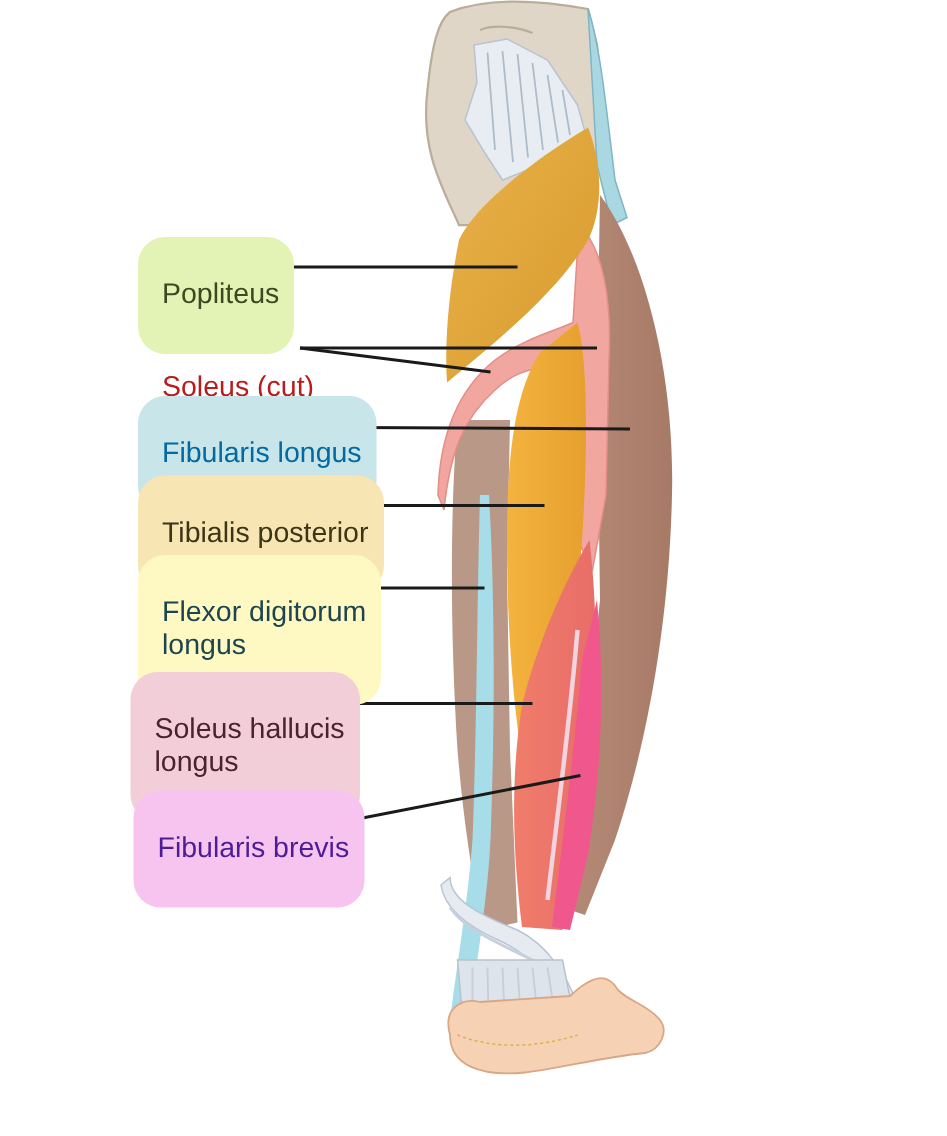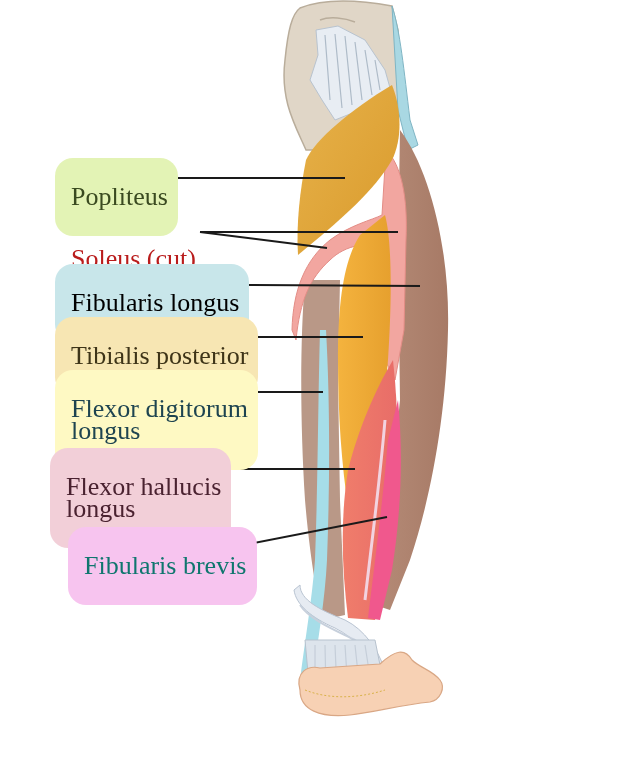--- a/index.html
+++ b/index.html
@@ -7,12 +7,13 @@
     #diagram { position: absolute; left: 0; top: 0; width: 631px; height: 757px; }
     .label {
       position: absolute;
-      font-family: Liberation Serif, serif;
-      font-size: 26px;
+      font-family: Liberation Sans, sans-serif;
+      font-size: 19px;
       line-height: 22px;
       padding: 6px 10px 6px 16px;
       border-radius: 18px;
       white-space: pre-line;
+      margin-left: 37px;
     }
     .label span { display: block; }
   </style>

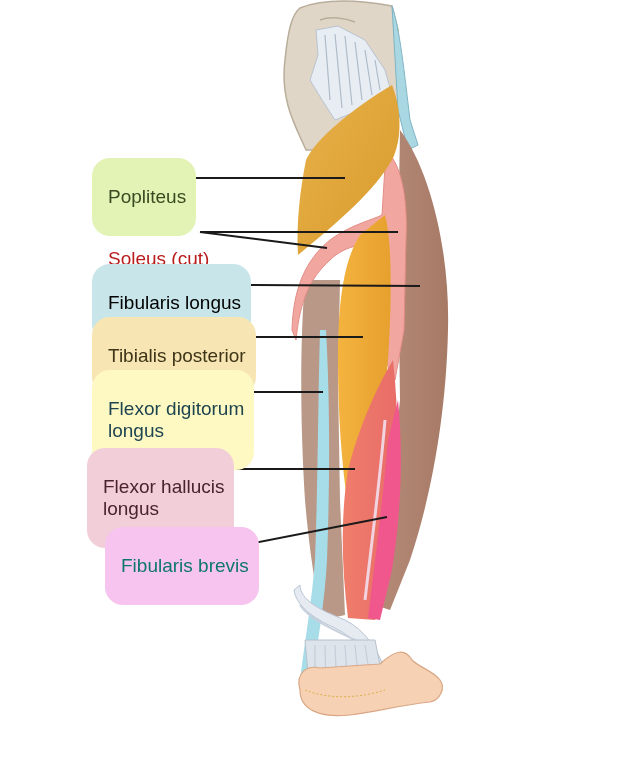--- a/index.html
+++ b/index.html
@@ -101,7 +101,7 @@
   <span>Soleus (cut)</span>
 </div>
 
-<div class="label" style="left:55px; top:264px; background:#c8e6ea; color:#000000;">
+<div class="label" style="left:55px; top:264px; background:#c8e6ea; color:#0369a1;">
   <span>Fibularis longus</span>
 </div>
 

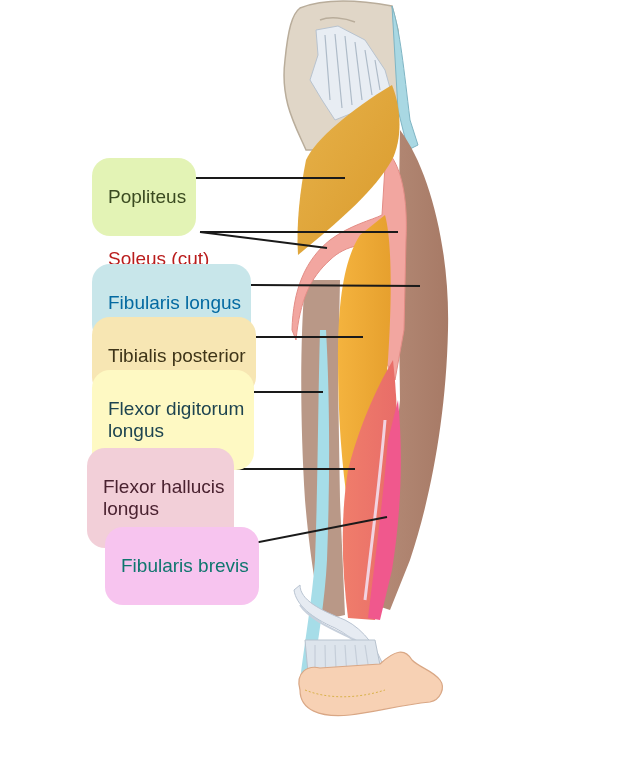--- a/index.html
+++ b/index.html
@@ -115,7 +115,7 @@
 </div>
 
 <div class="label" style="left:50px; top:448px; background:#f2cfd8; color:#4a2230;">
-  <span>Flexor hallucis
+  <span>Soleus hallucis
 longus</span>
 </div>
 

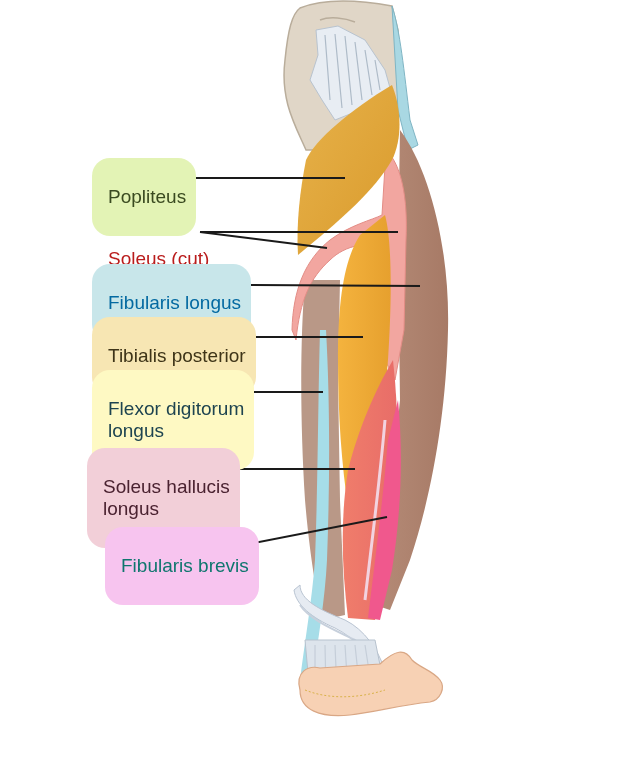--- a/index.html
+++ b/index.html
@@ -119,7 +119,7 @@
 longus</span>
 </div>
 
-<div class="label" style="left:68px; top:527px; background:#f7c4ef; color:#0f766e;">
+<div class="label" style="left:52px; top:527px; background:#f7c4ef; color:#4c1d95;">
   <span>Fibularis brevis</span>
 </div>
 

